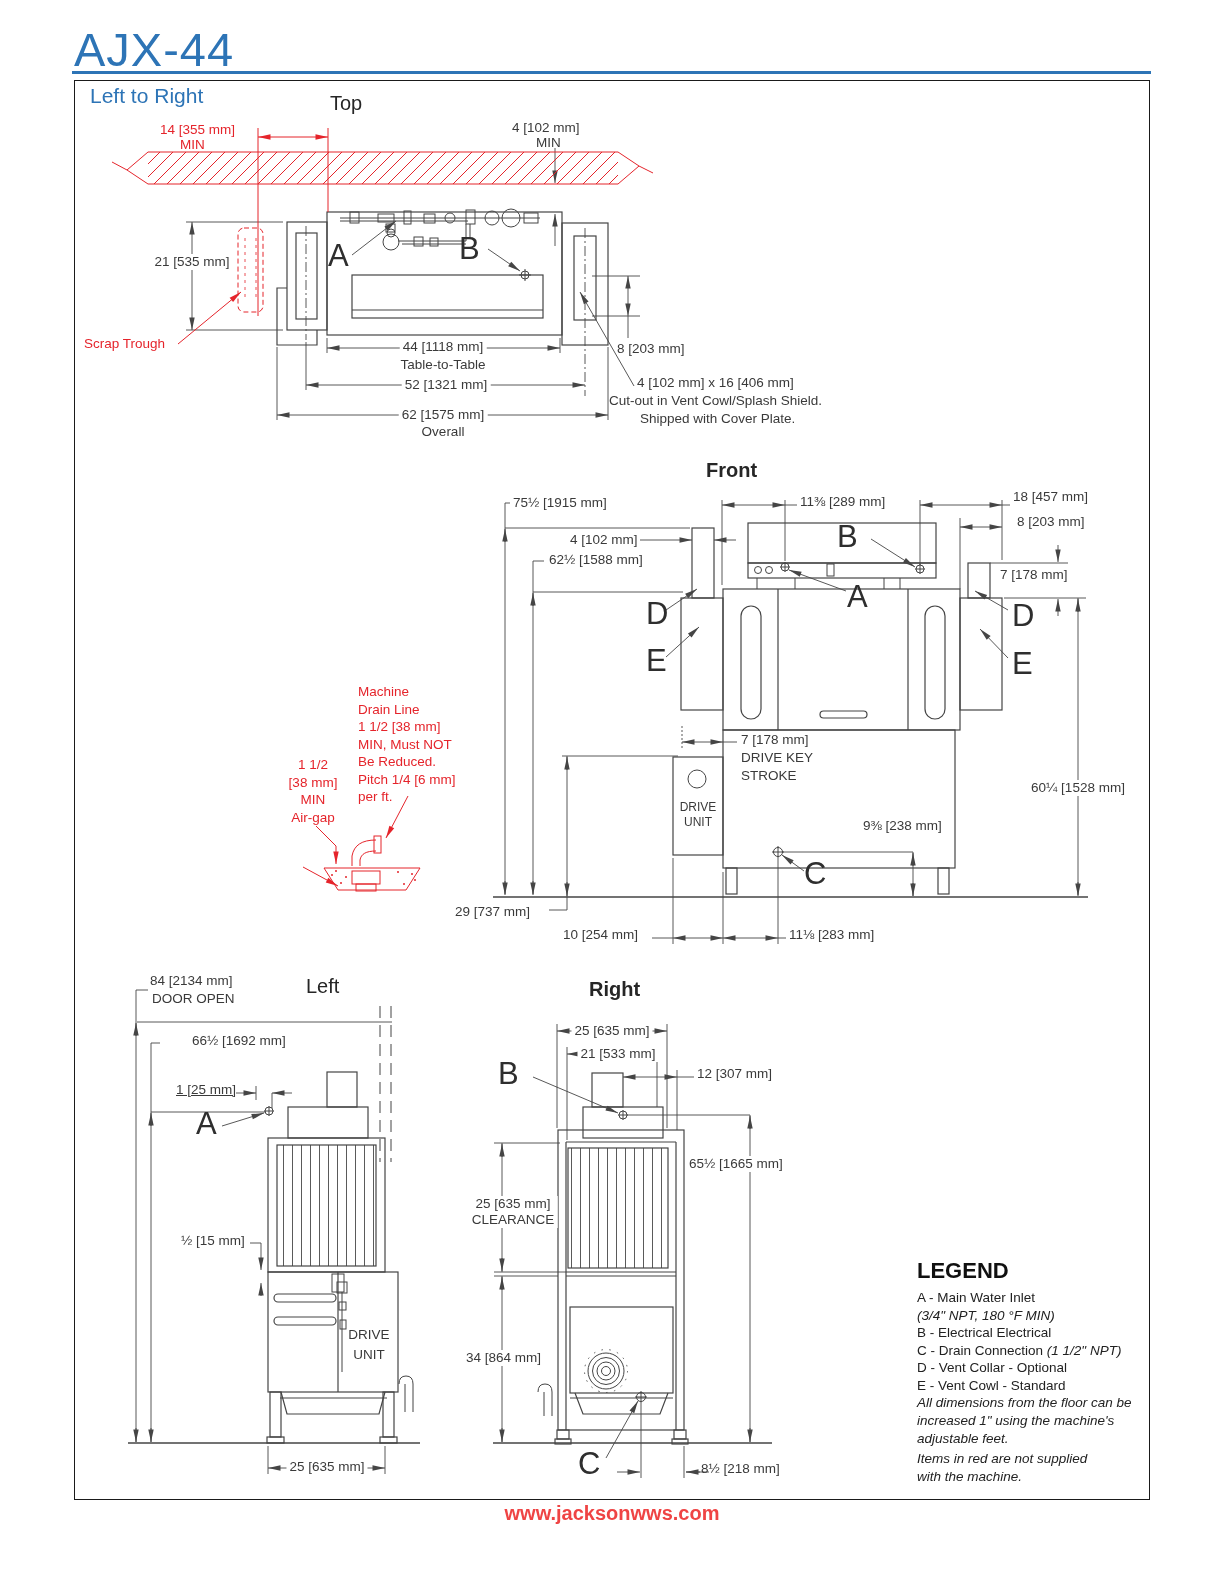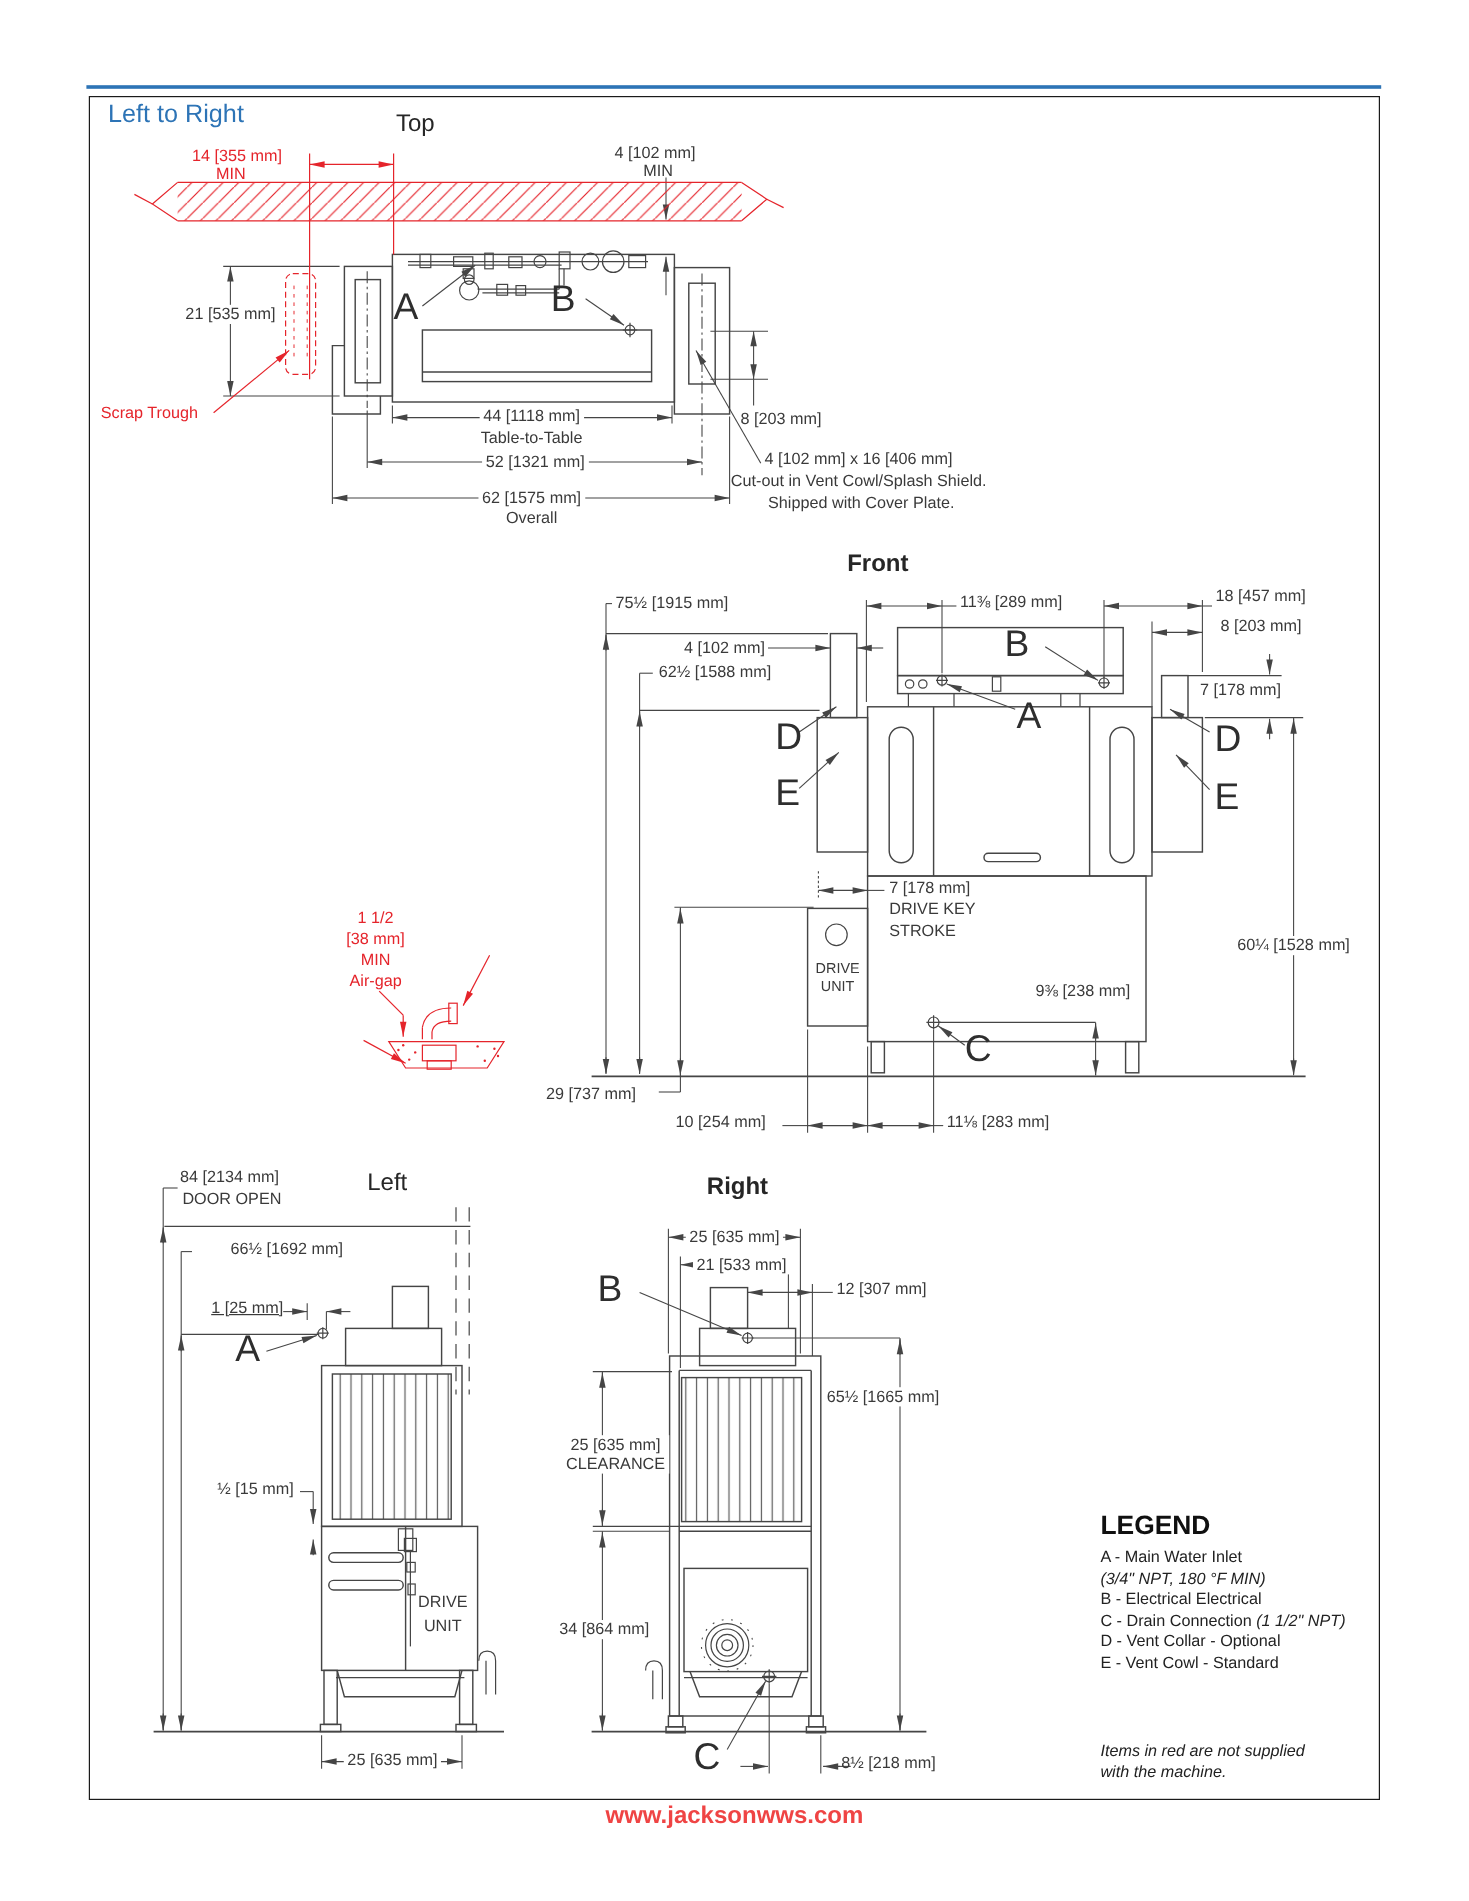--- a/index.html
+++ b/index.html
@@ -34,6 +34,7 @@
 
 <div class="page">
 
+  <div class="brand">AJX-44</div>
   <div class="blue-rule"></div>
   <div class="frame"></div>
   <div class="subtitle">Left to Right</div>

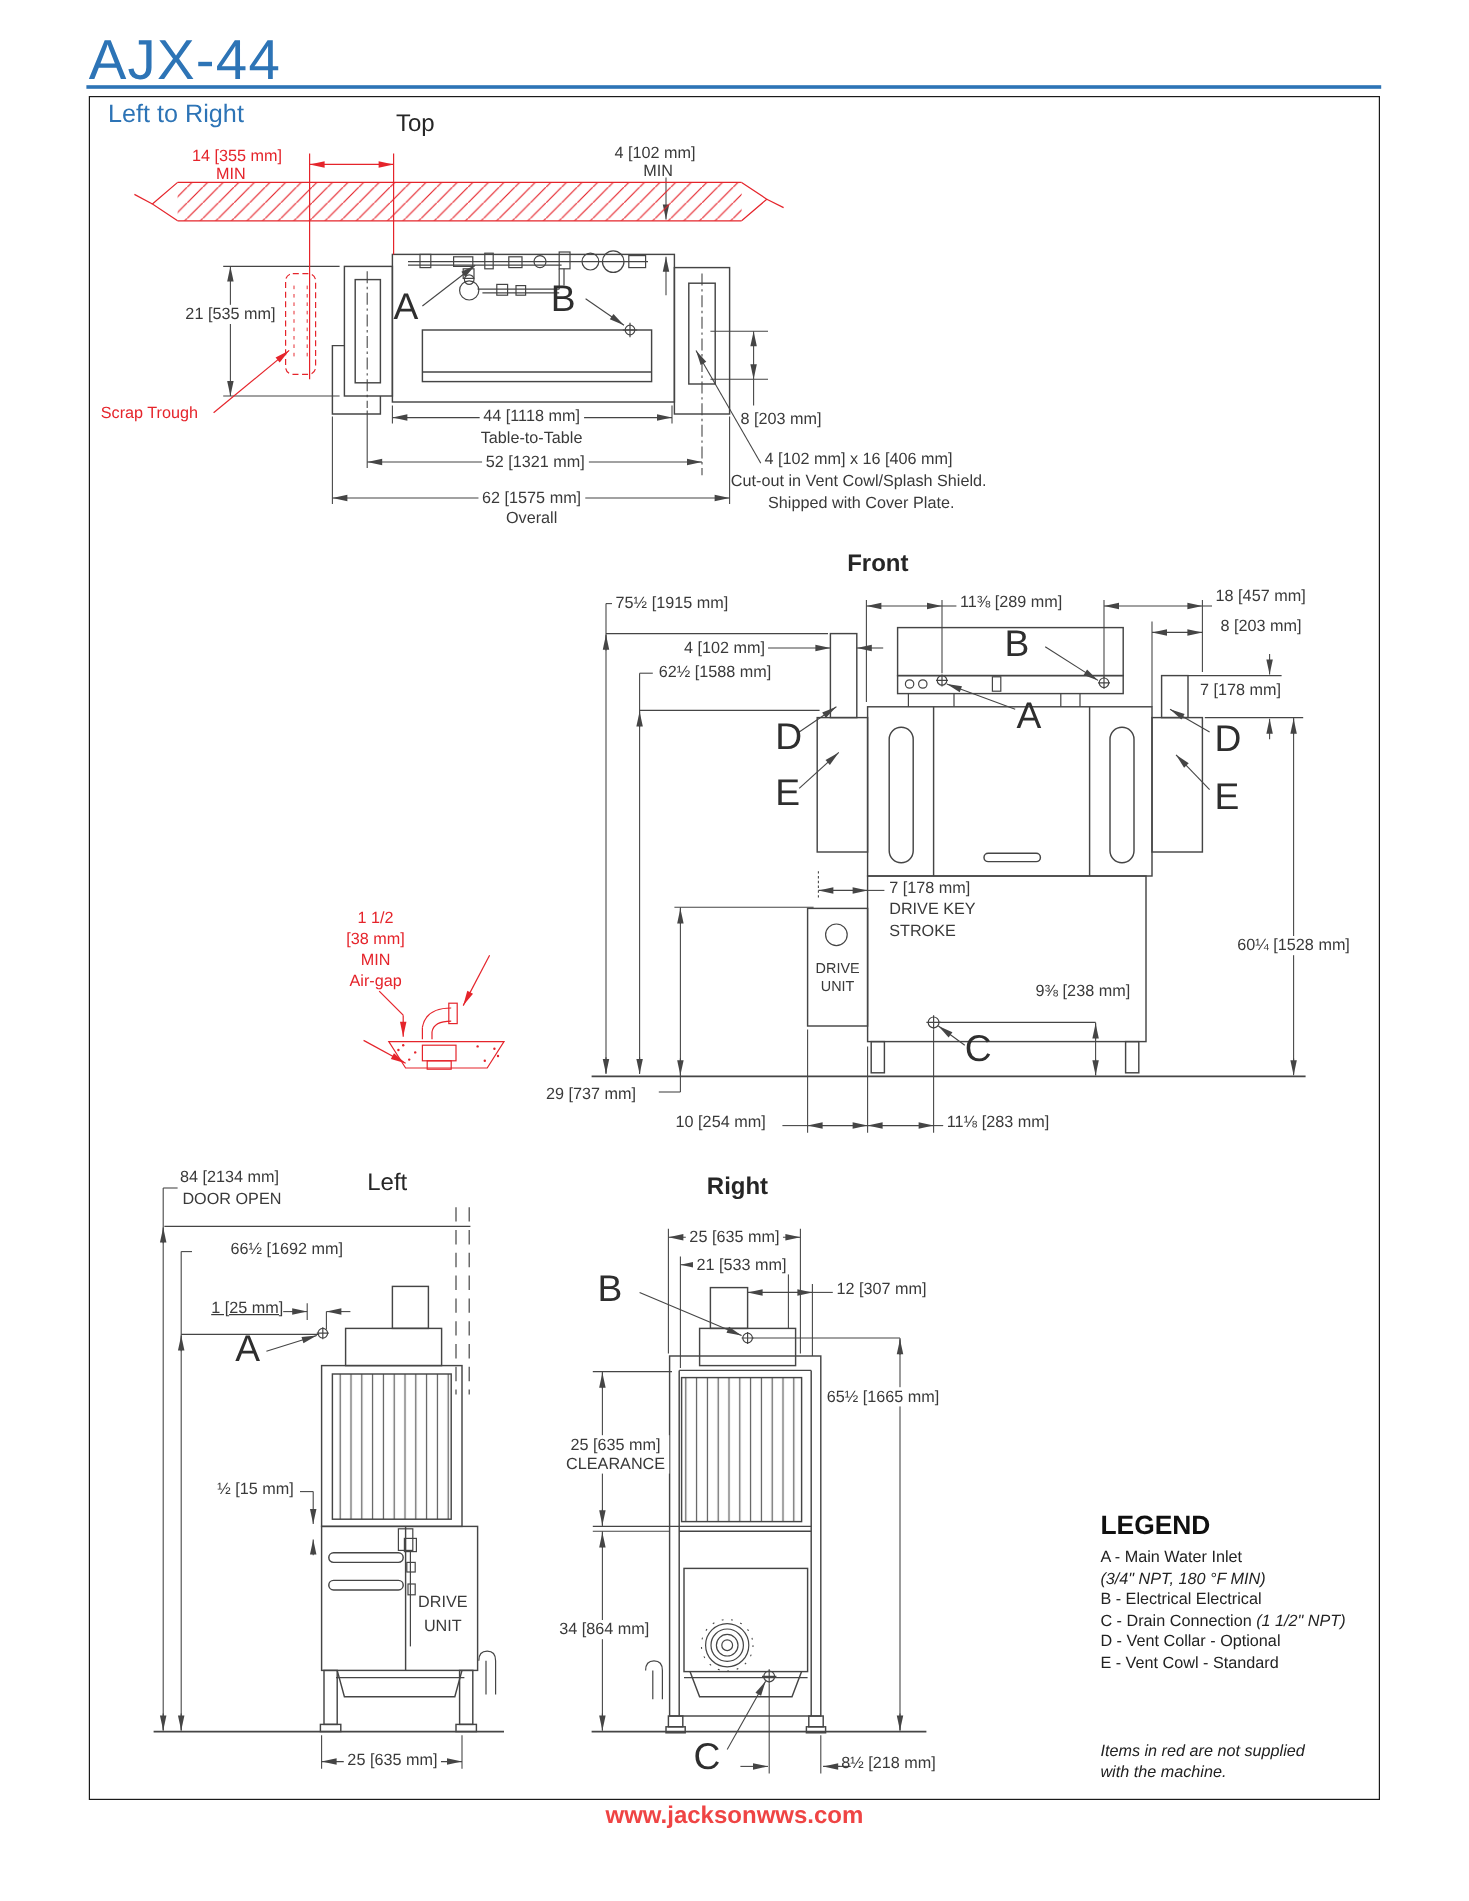--- a/index.html
+++ b/index.html
@@ -412,6 +412,13 @@
   <div class="t" style="left:563px;top:927px;">10 [254 mm]</div>
   <div class="t" style="left:789px;top:927px;">11⅛  [283 mm]</div>
 
+  <div class="t rt" style="left:358px;top:683px;line-height:17.5px;">Machine
+Drain Line
+1 1/2 [38 mm]
+MIN, Must NOT
+Be Reduced.
+Pitch 1/4 [6 mm]
+per ft.</div>
   <div class="t rt ctr" style="left:313px;top:756px;line-height:17.5px;">1 1/2
 [38 mm]
 MIN

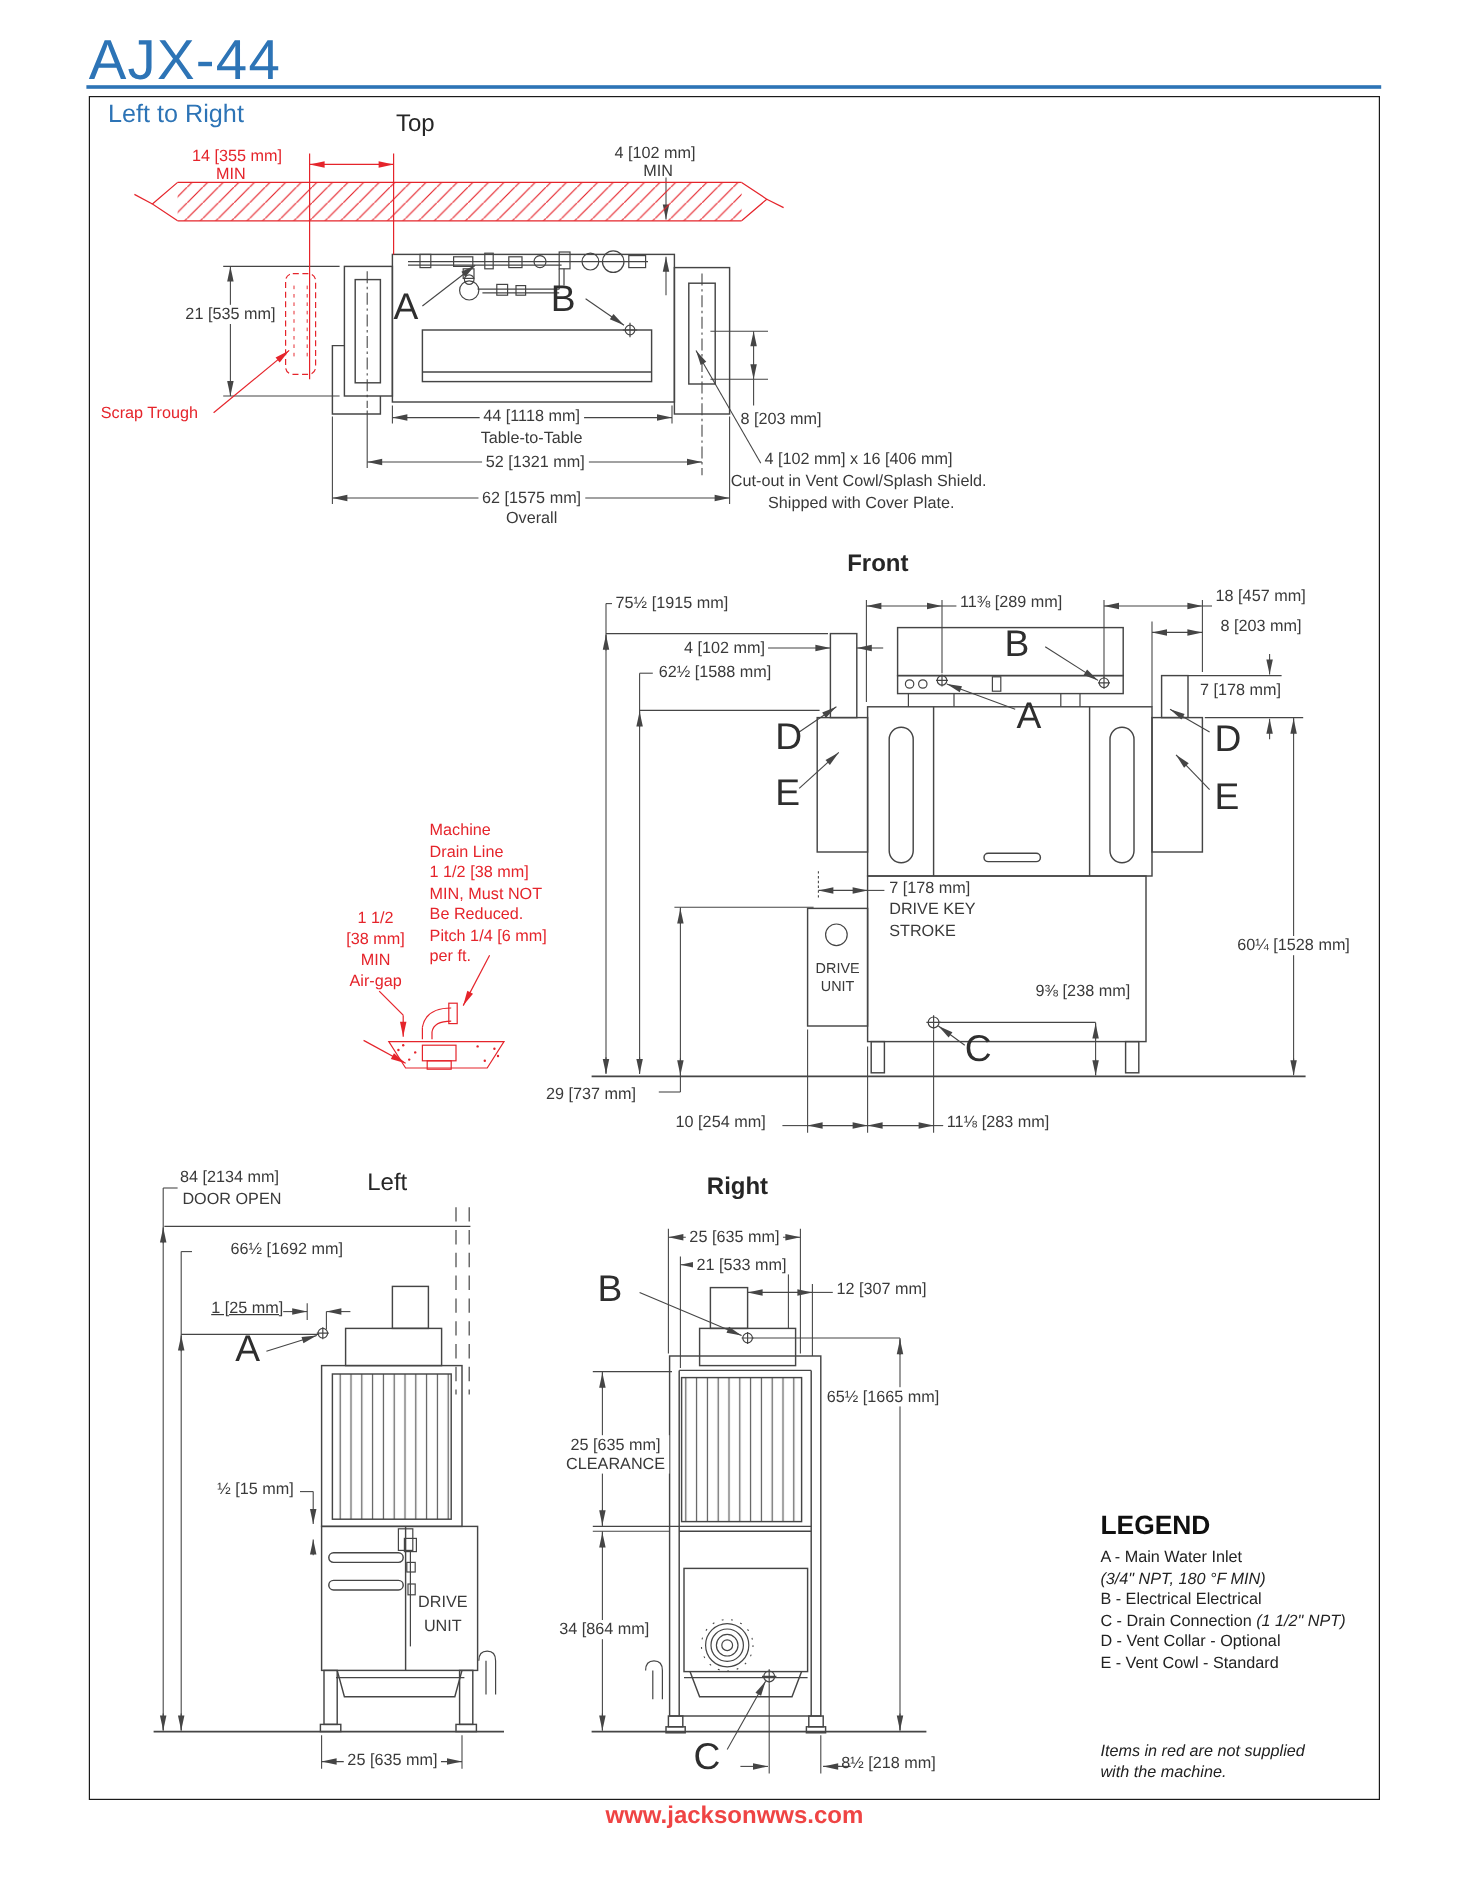--- a/index.html
+++ b/index.html
@@ -456,6 +456,9 @@
     <div class="leg-line">D - Vent Collar - Optional</div>
     <div class="leg-line">E - Vent Cowl - Standard</div>
   </div>
+  <div class="note" style="left:917px;top:1394px;">All dimensions from the floor can be
+increased 1" using the machine's
+adjustable feet.</div>
   <div class="note rt" style="left:917px;top:1450px;">Items in red are not supplied
 with the machine.</div>
 

